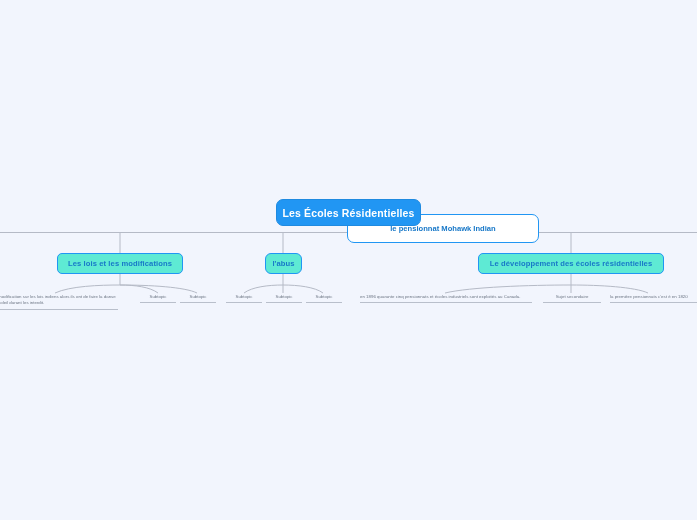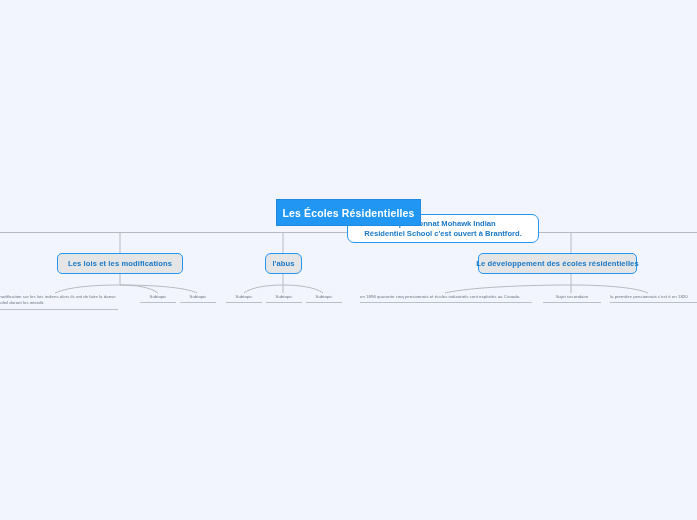--- a/index.html
+++ b/index.html
@@ -42,7 +42,7 @@
     height: 27px;
     background: #2196f3;
     border: 1px solid #1f8ae0;
-    border-radius: 0;
+    border-radius: 7px;
     box-sizing: border-box;
     display: flex;
     align-items: center;

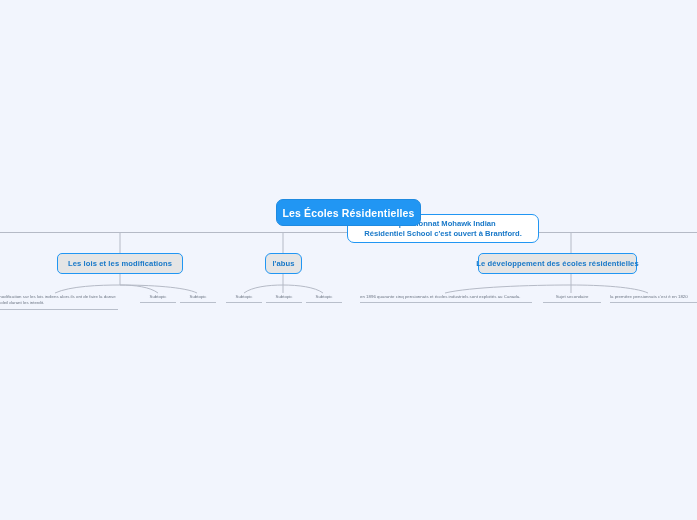--- a/index.html
+++ b/index.html
@@ -178,7 +178,6 @@
 
   <div class="callout">
     <span class="line">le pensionnat Mohawk Indian</span>
-    <span class="line">Résidentiel School c'est ouvert à Brantford.</span>
   </div>
 
   <div class="branch-node" style="left:57px; top:253px; width:126px;">

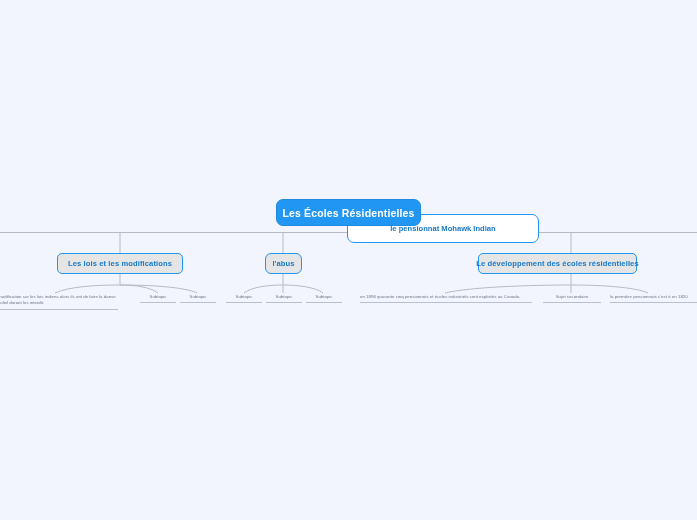--- a/index.html
+++ b/index.html
@@ -87,7 +87,7 @@
   .branch-node {
     position: absolute;
     height: 21px;
-    background: #e5e5e5;
+    background: #5eead4;
     border: 1.5px solid #2196f3;
     border-radius: 5px;
     box-sizing: border-box;

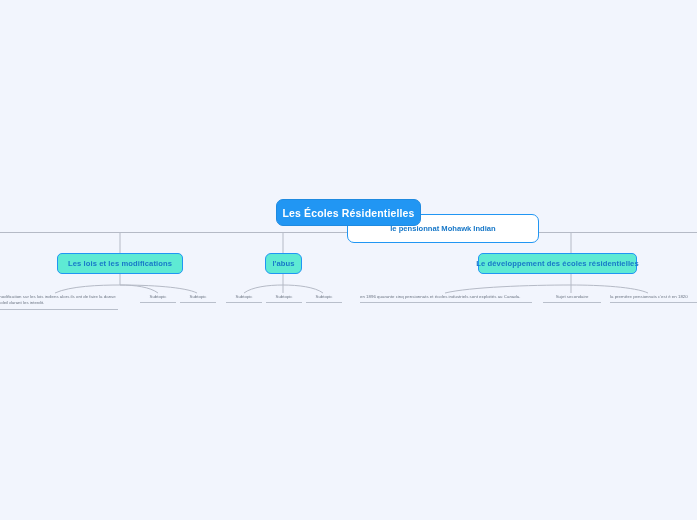--- a/index.html
+++ b/index.html
@@ -208,7 +208,7 @@
     <span class="label">Subtopic</span>
   </div>
 
-  <div class="branch-node" style="left:478px; top:253px; width:159px;">
+  <div class="branch-node" style="left:478px; top:253px; width:186px;">
     <span class="label">Le développement des écoles résidentielles</span>
   </div>
 

